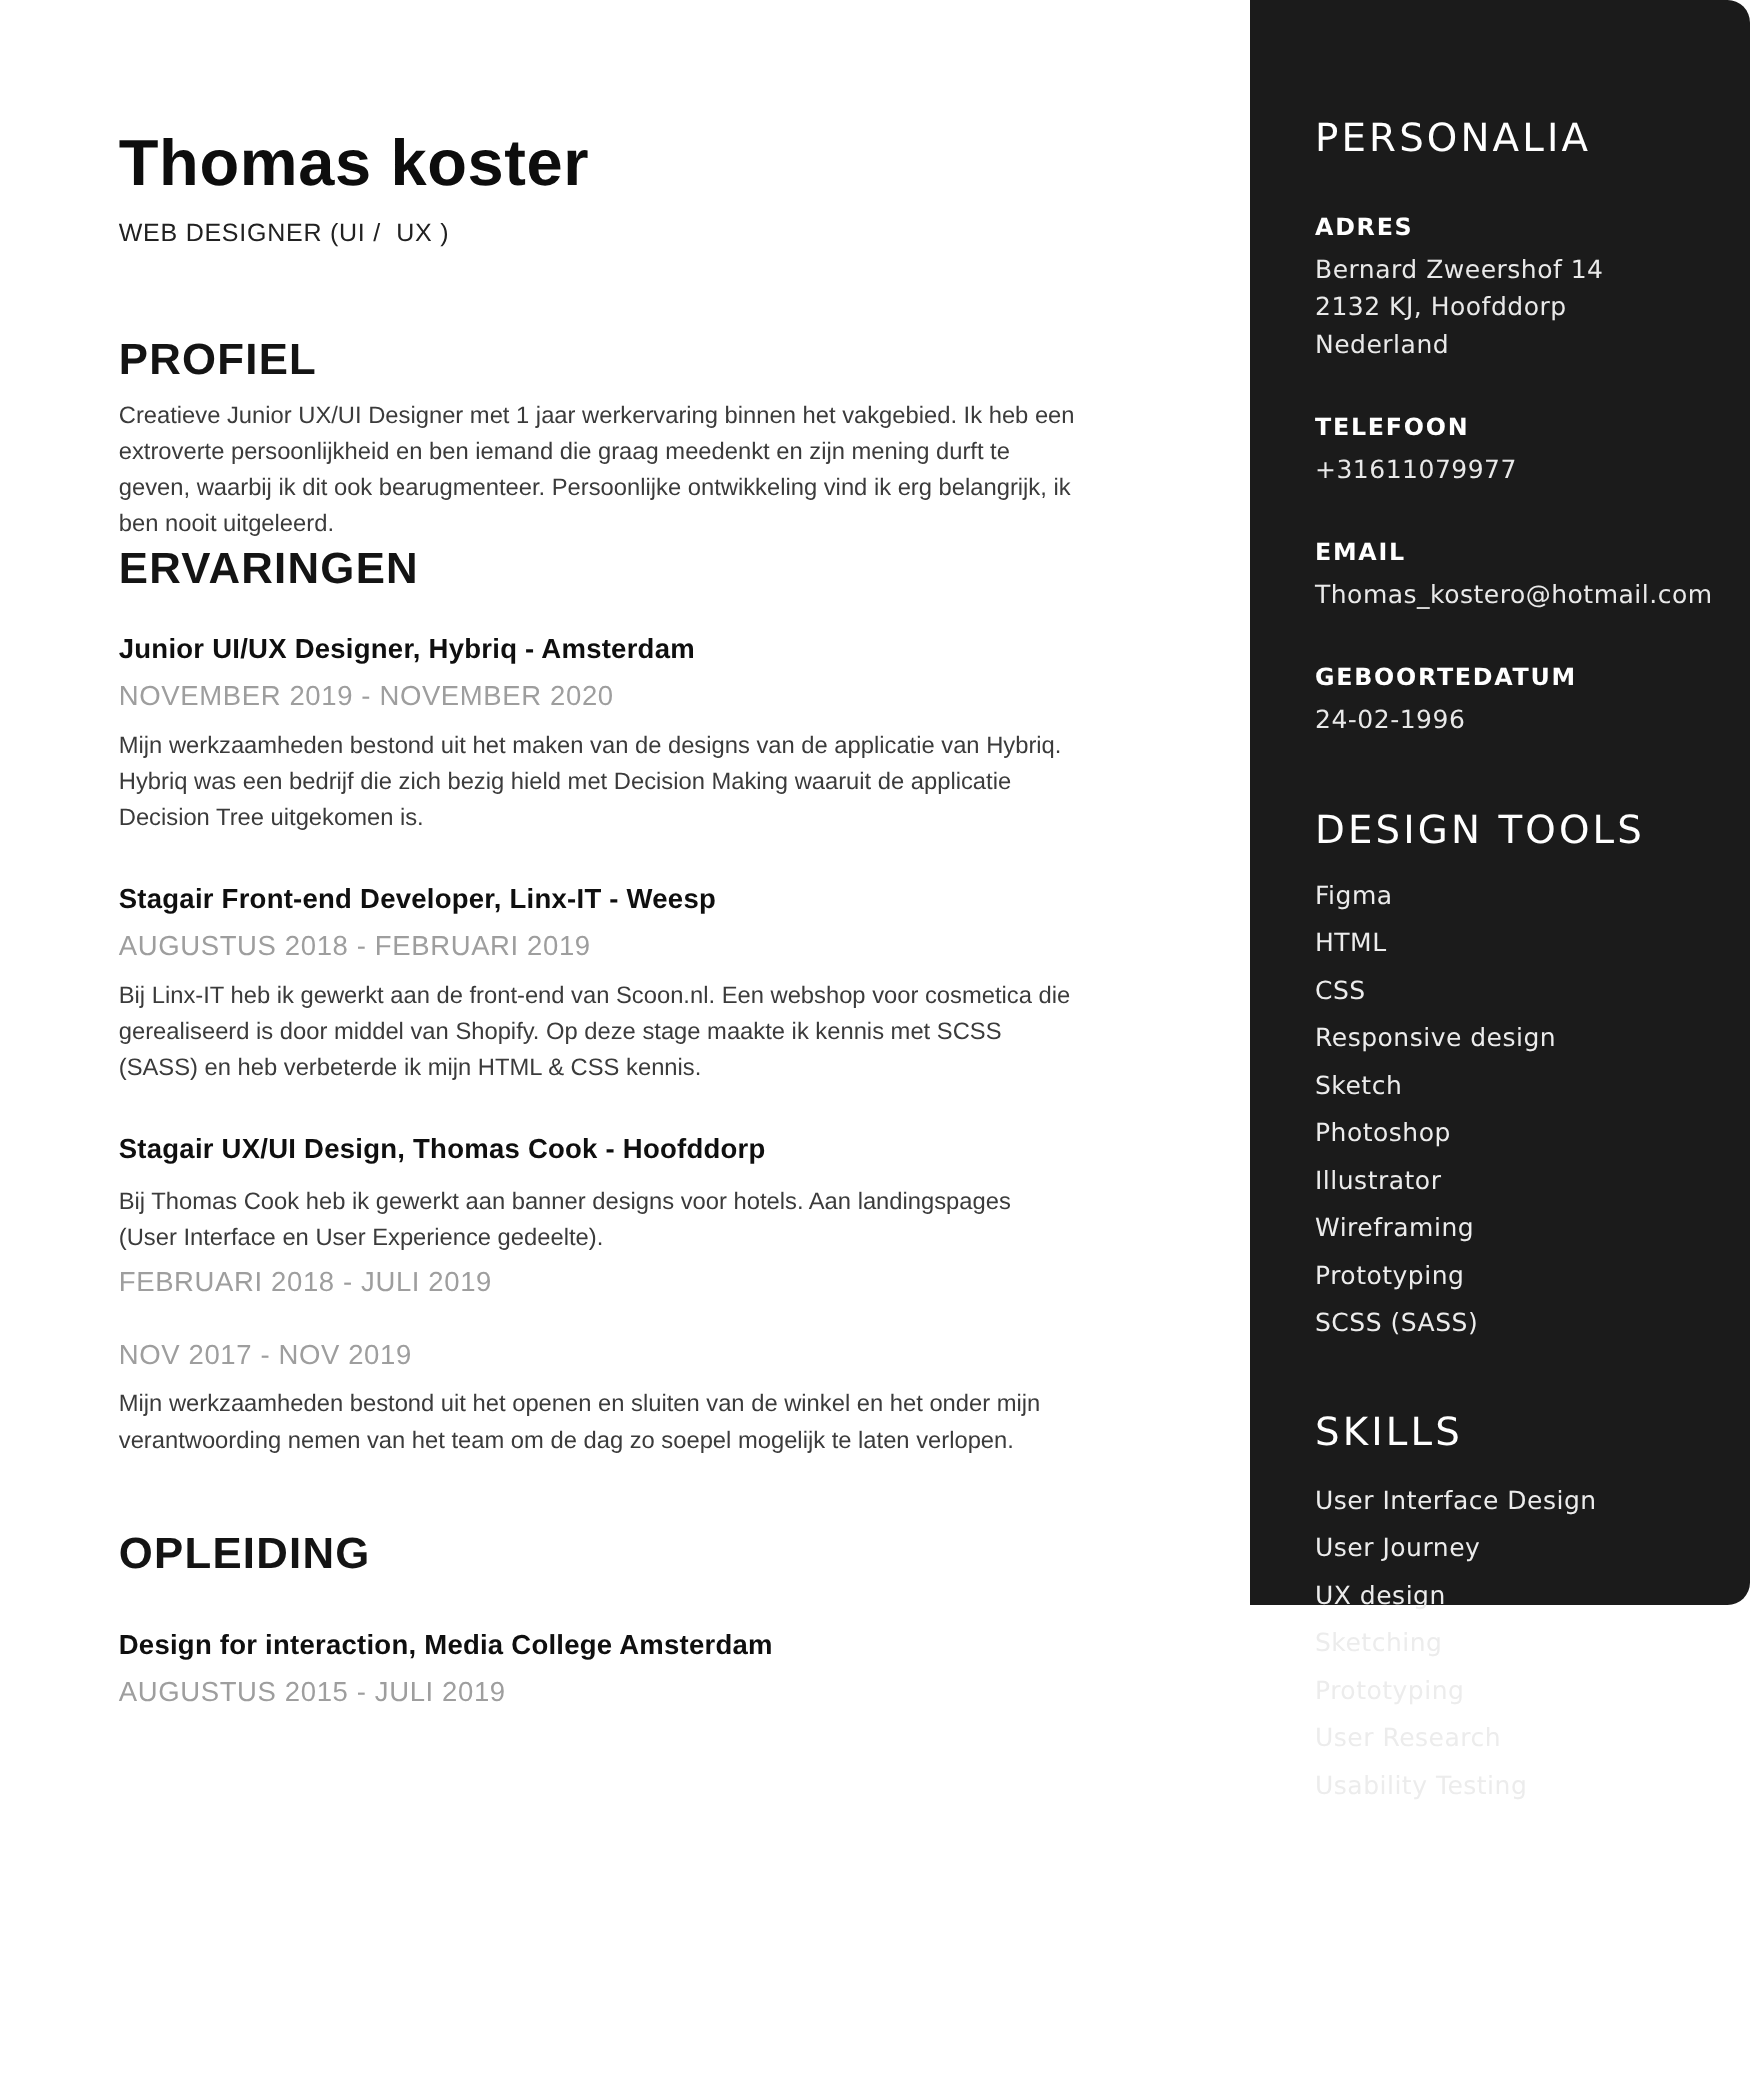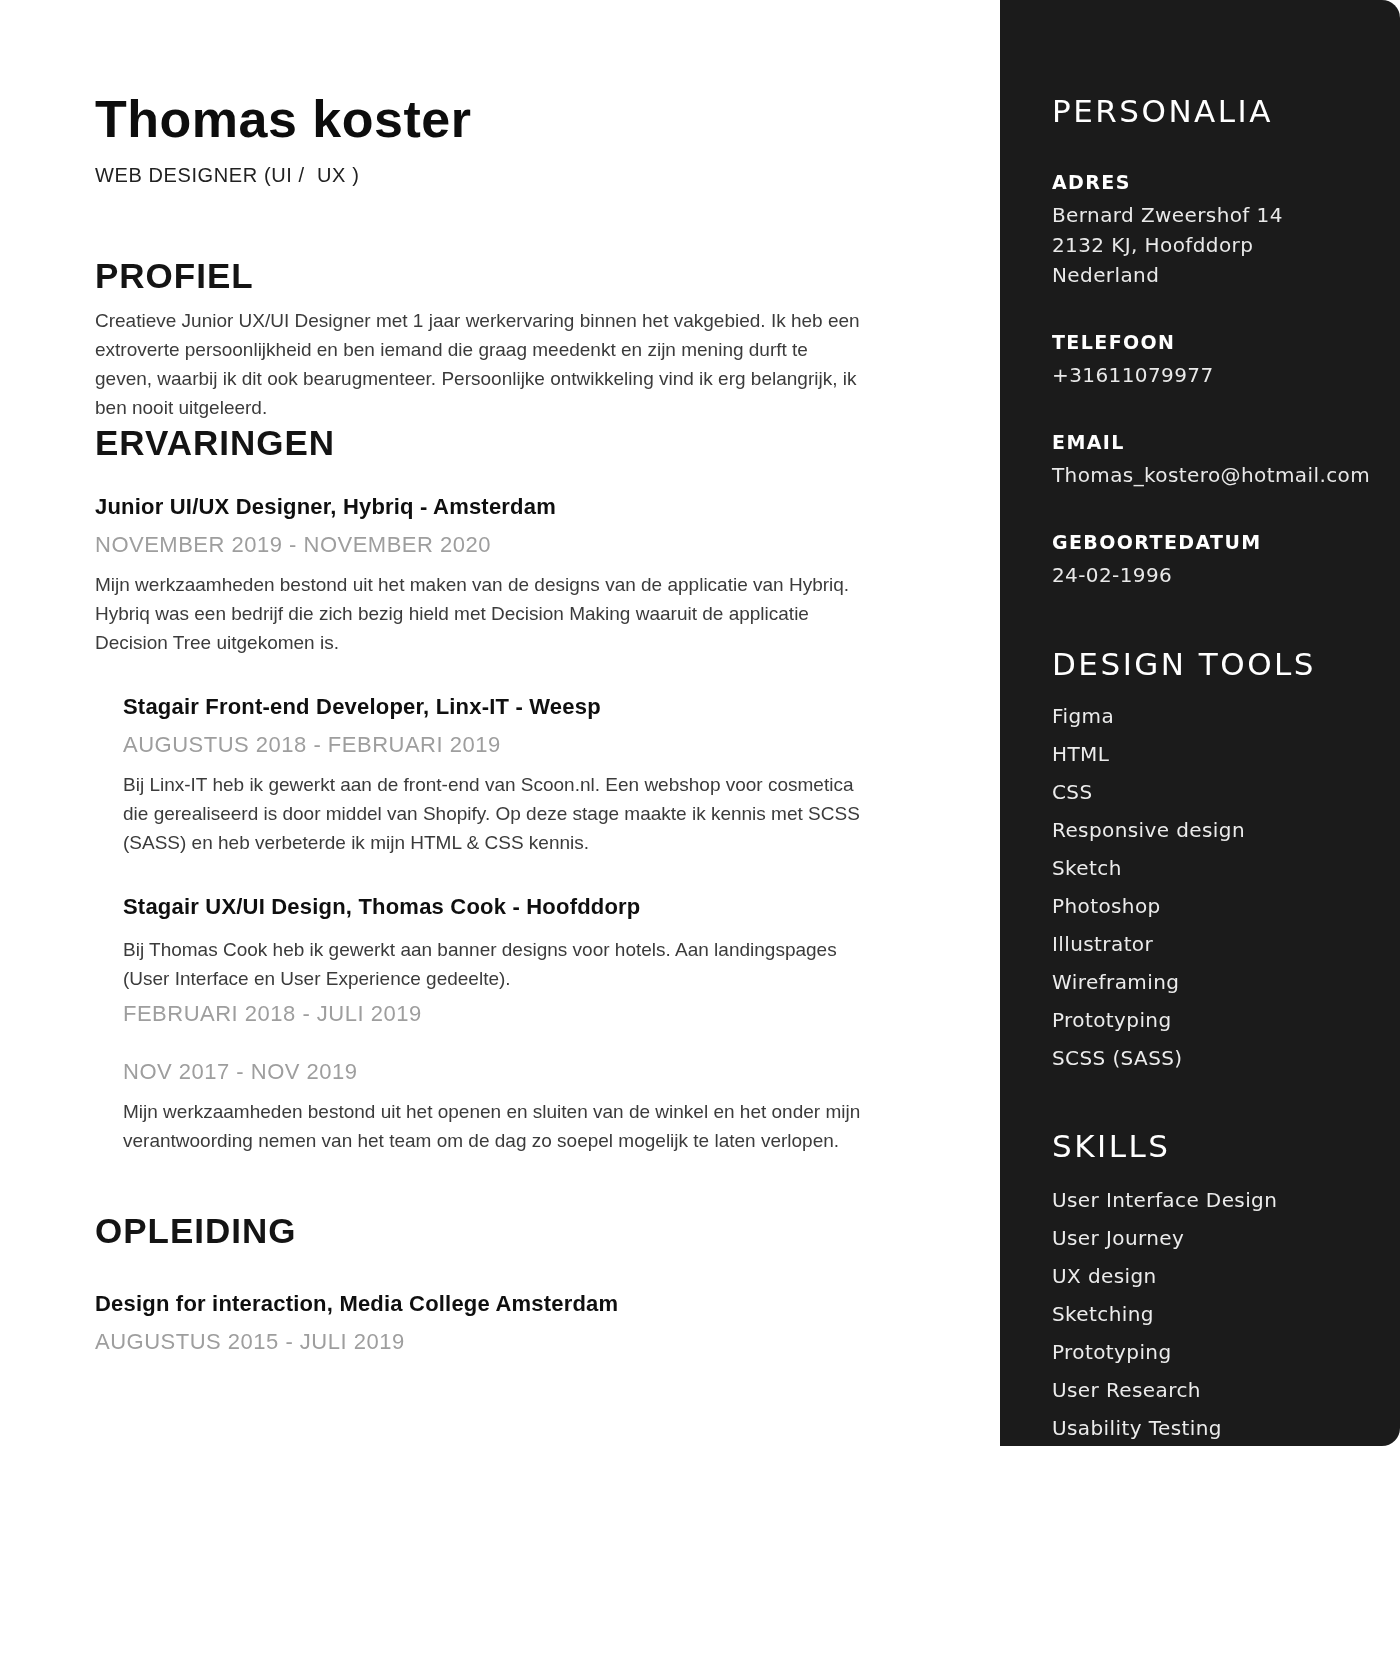--- a/index.html
+++ b/index.html
@@ -16,7 +16,7 @@
   .main {
     position: absolute;
     left: 95px;
-    top: 4px;
+    top: 16px;
     width: 772px;
   }
   .name {

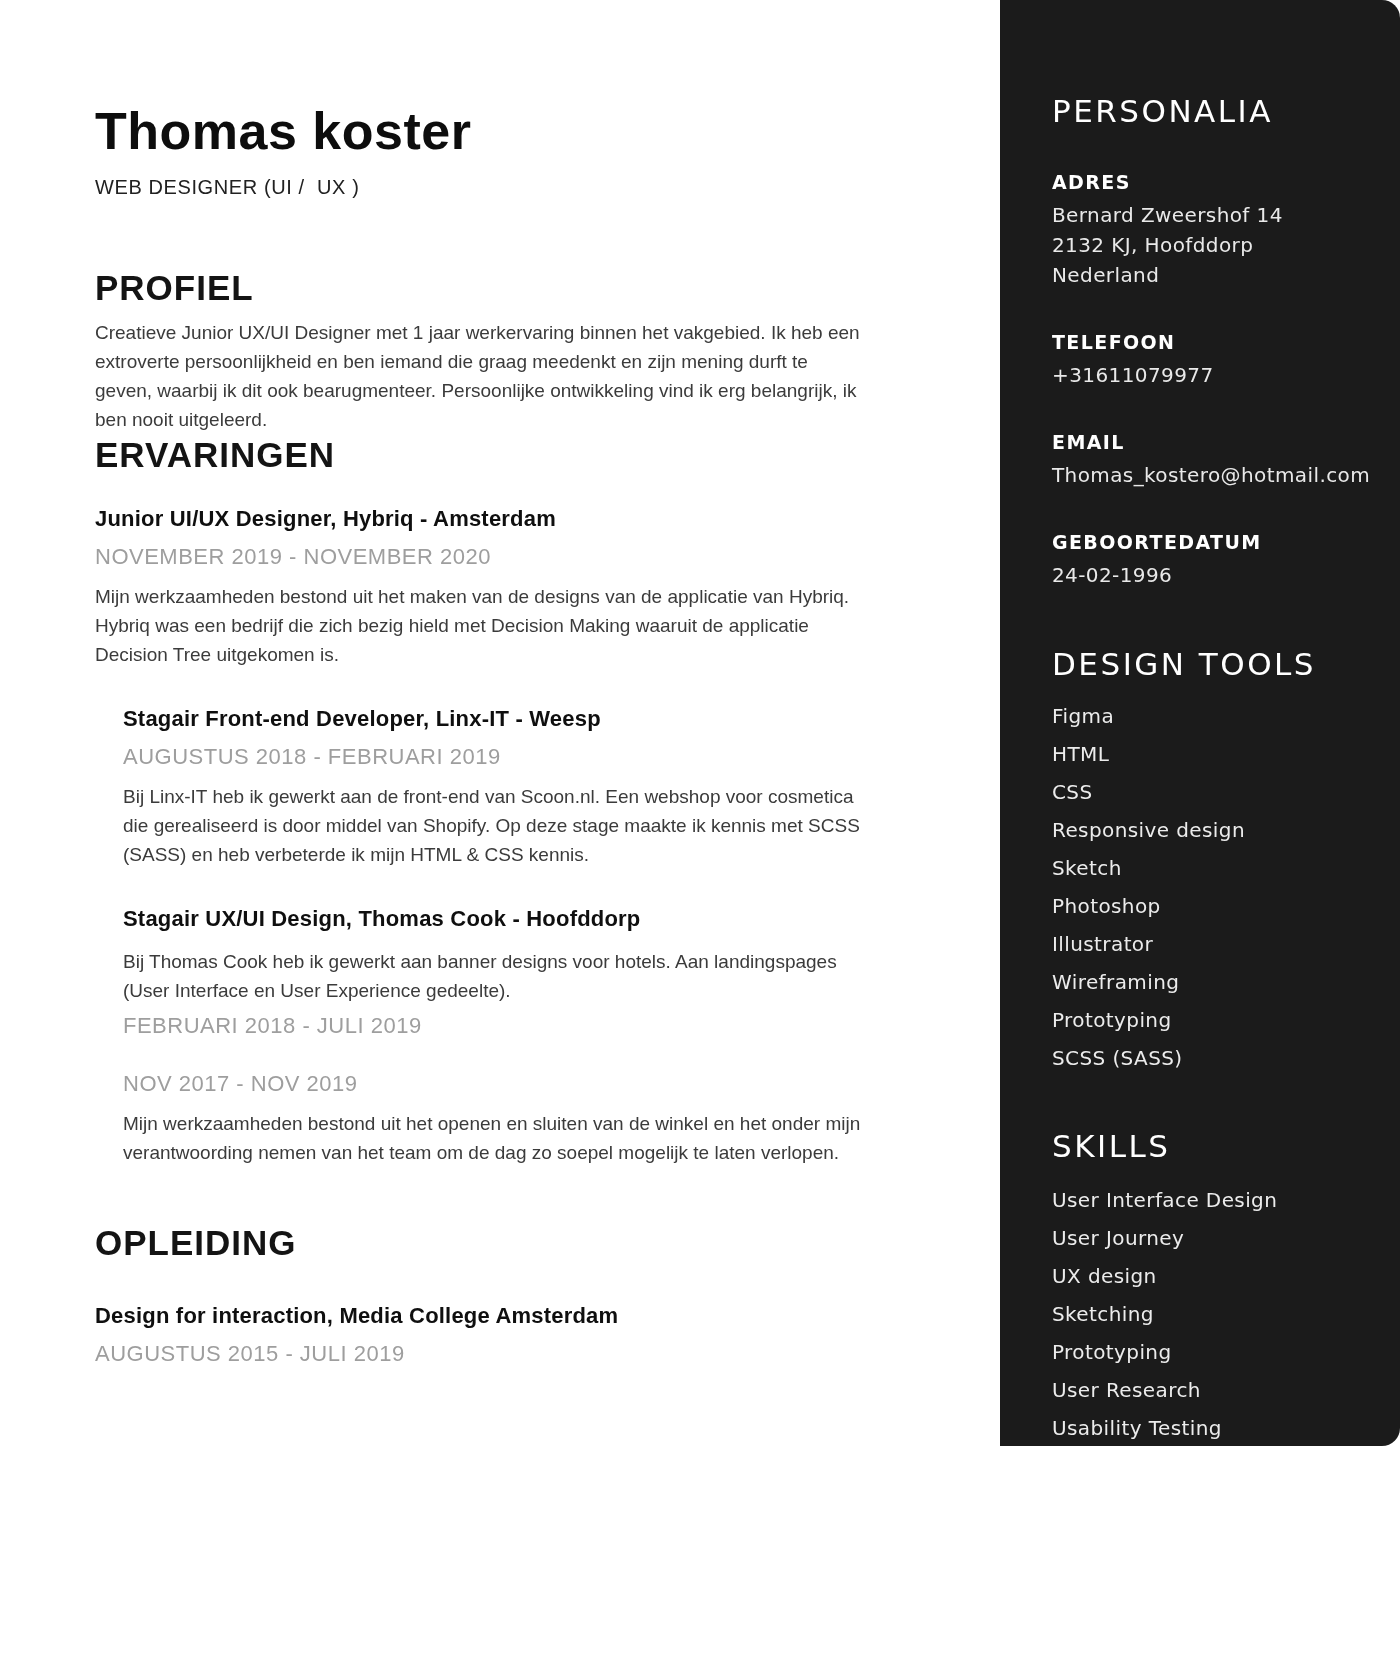--- a/index.html
+++ b/index.html
@@ -77,7 +77,7 @@
     top: 0;
     right: 0;
     width: 400px;
-    height: 1446px;
+    height: 1284px;
     box-sizing: border-box;
     background: #1b1b1b;
     border-radius: 0 18px 18px 0;

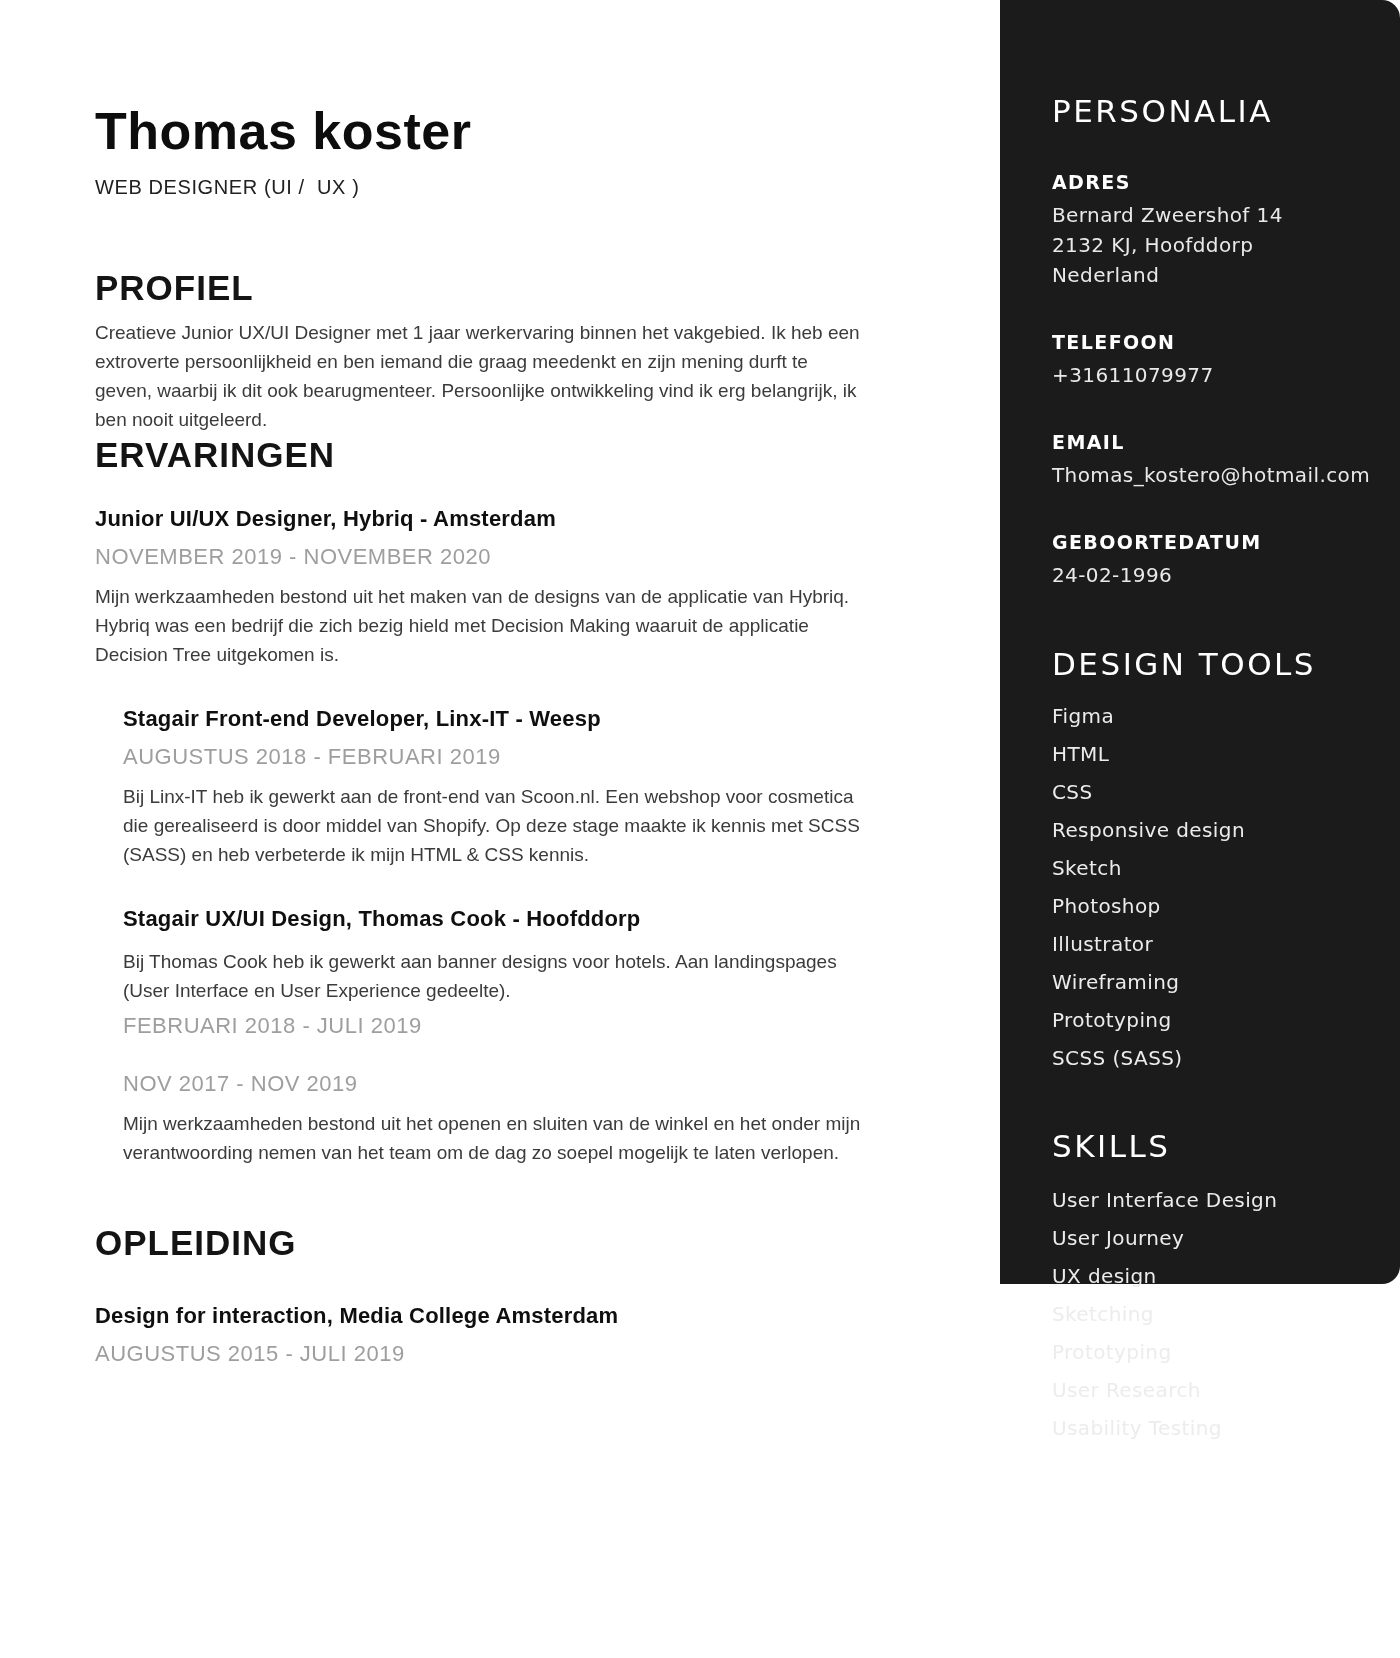--- a/index.html
+++ b/index.html
@@ -52,7 +52,7 @@
   }
   .profile-text { margin-top: 10px; }
   .job { margin-top: 30px; }
-  .job + .job { margin-top: 36px; margin-left: 28px; }
+  .job + .job { margin-top: 36px; }
   .job-title, .edu-title {
     font-size: 22px;
     line-height: 28px;

